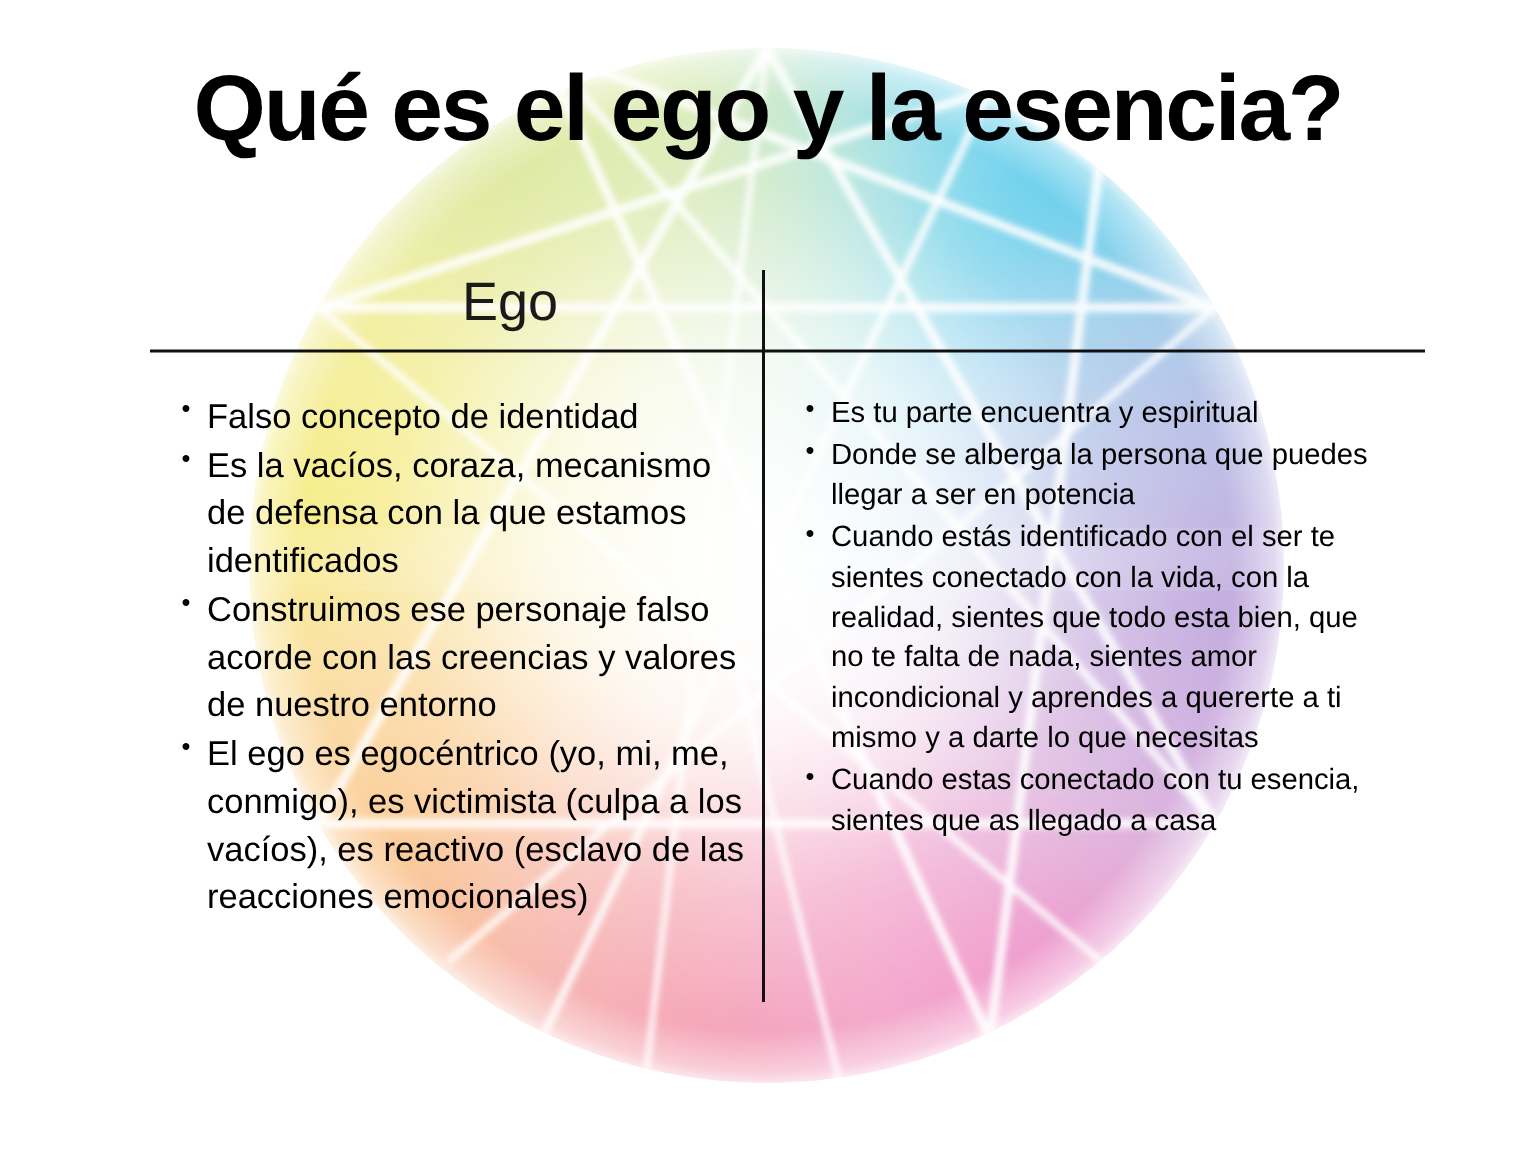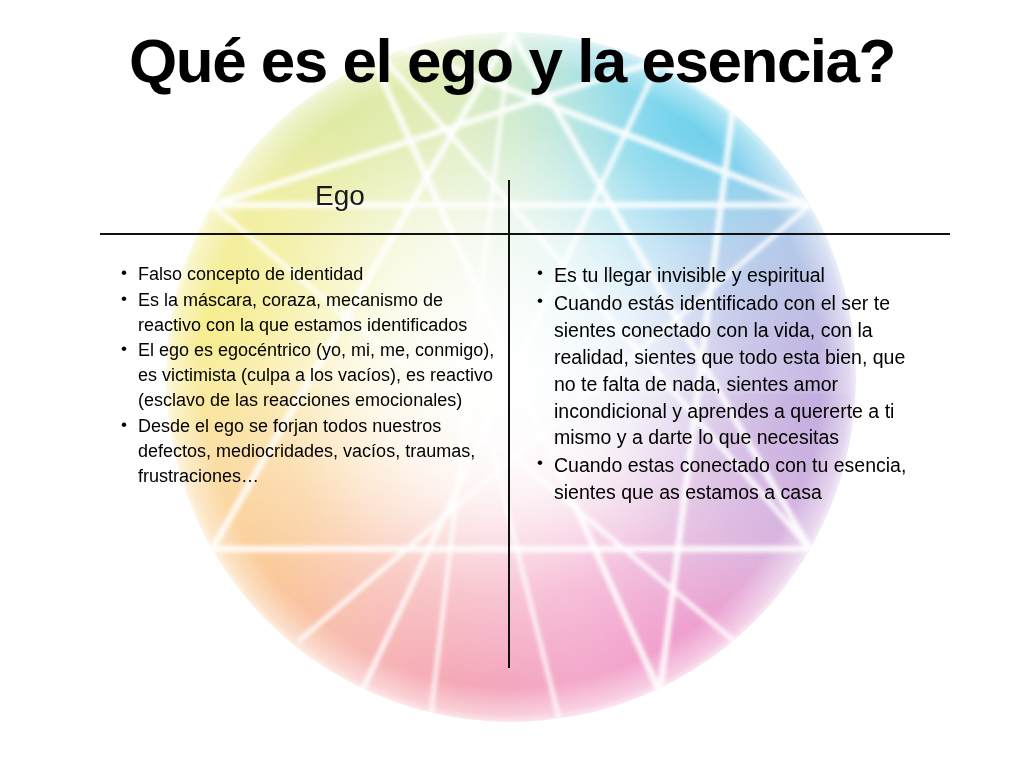--- a/index.html
+++ b/index.html
@@ -29,7 +29,7 @@
   #title {
     position: absolute;
     left: 0;
-    top: 28px;
+    top: 40px;
     width: 1024px;
     text-align: center;
     font-family: "Liberation Sans", sans-serif;

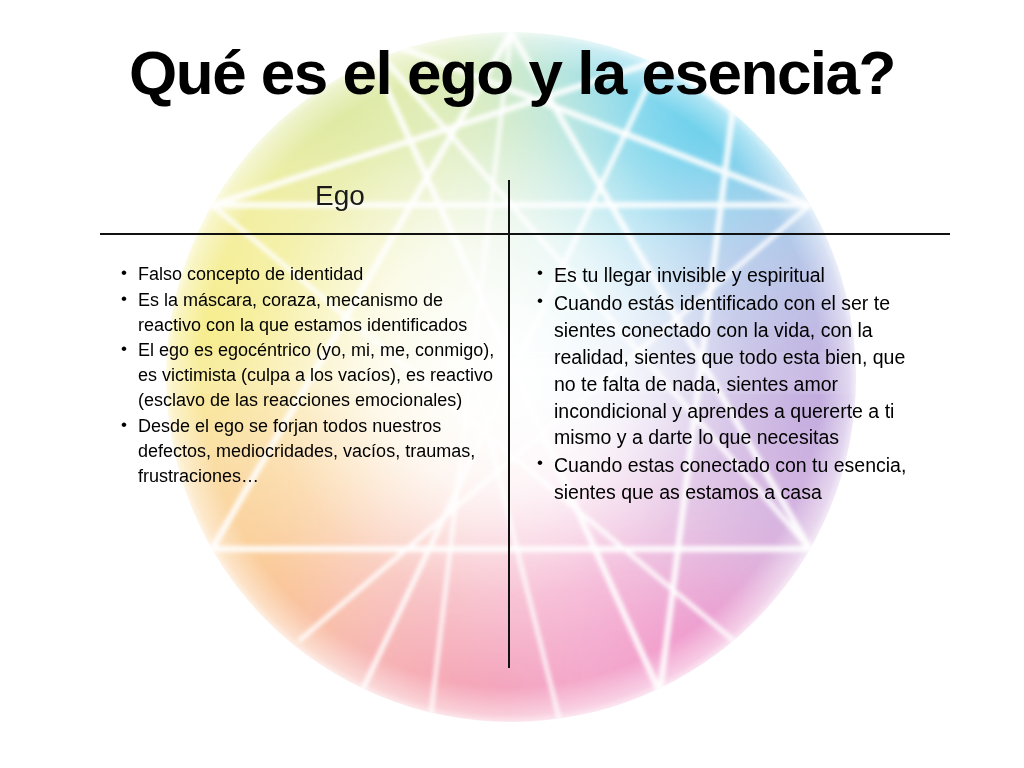--- a/index.html
+++ b/index.html
@@ -45,7 +45,7 @@
   .col-header {
     position: absolute;
     top: 180px;
-    font-size: 28px;
+    font-size: 36px;
     color: #1a1a1a;
     font-family: "Liberation Sans", sans-serif;
     text-align: center;

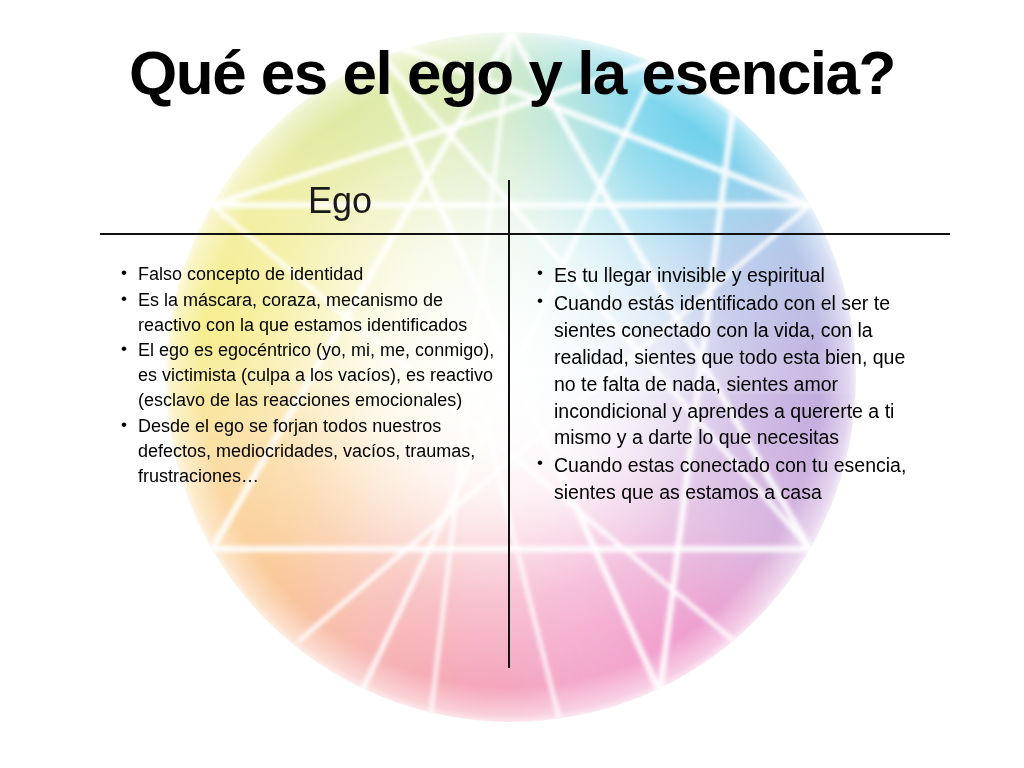--- a/index.html
+++ b/index.html
@@ -81,7 +81,7 @@
     left: 116px;
     top: 262px;
     width: 382px;
-    font-size: 18px;
+    font-size: 23px;
     line-height: 1.38;
   }
   #col-esencia {

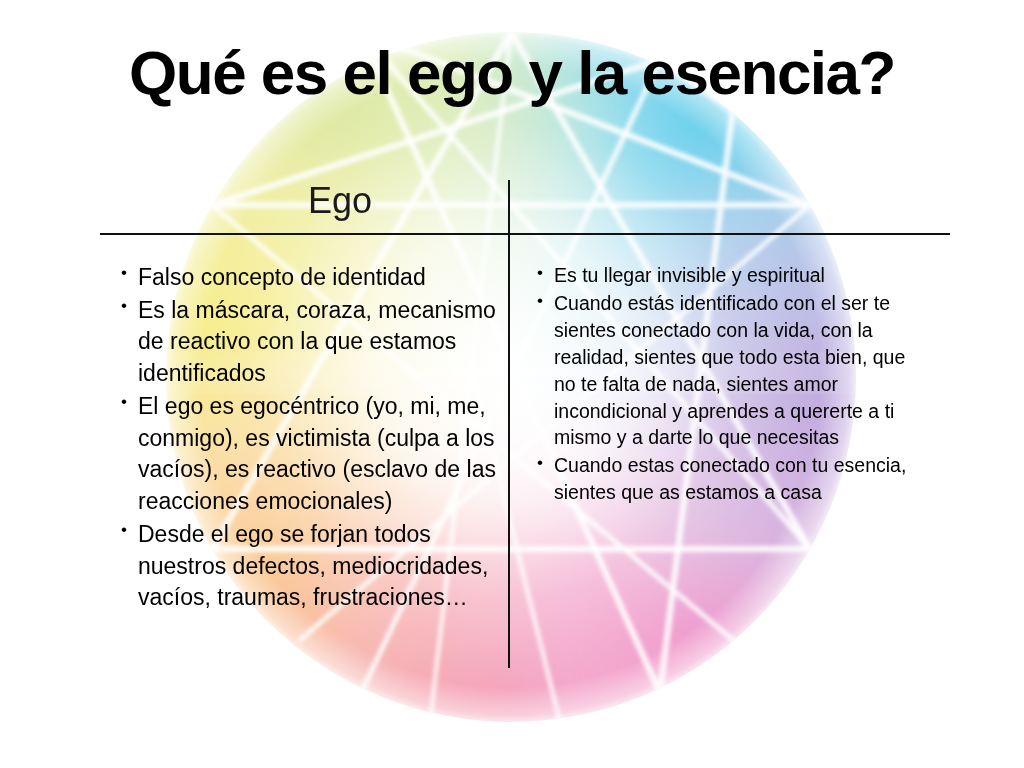--- a/index.html
+++ b/index.html
@@ -235,7 +235,7 @@
 
   <div id="col-esencia" class="bullet-col">
     <ul>
-      <li>Es tu llegar invisible y espiritual</li>
+      <li>Es tu parte encuentra y espiritual</li>
       <li>Cuando estás identificado con el ser te sientes conectado con la vida, con la realidad, sientes que todo esta bien, que no te falta de nada, sientes amor incondicional y aprendes a quererte a ti mismo y a darte lo que necesitas</li>
       <li>Cuando estas conectado con tu esencia, sientes que as estamos a casa</li>
     </ul>

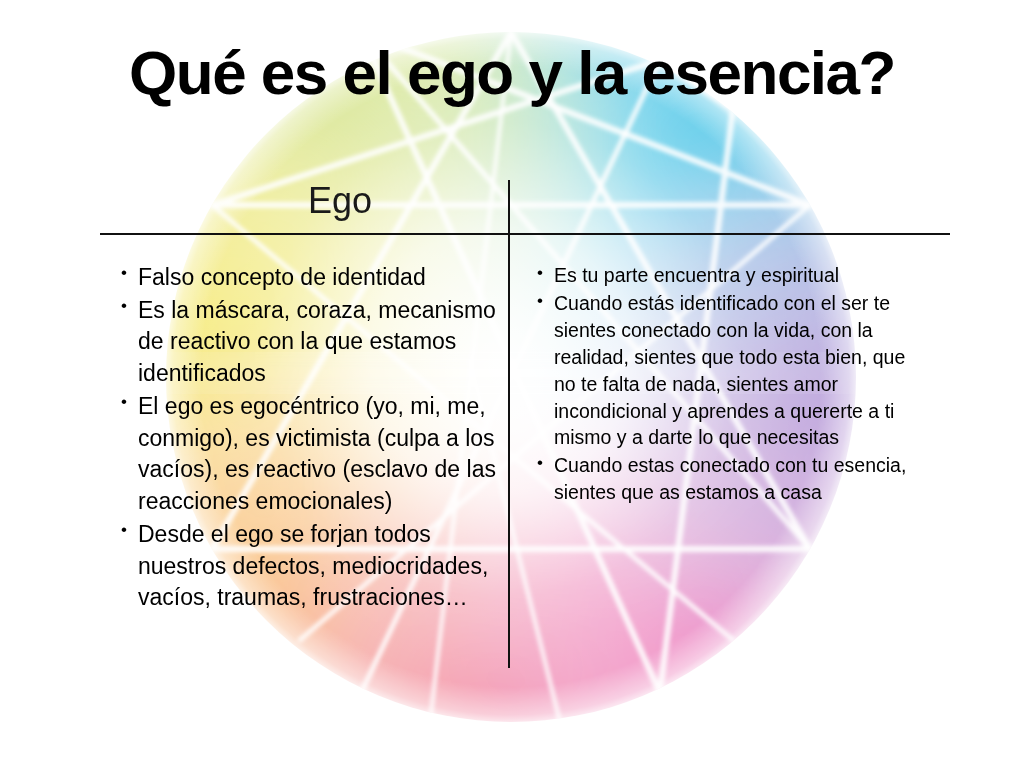--- a/index.html
+++ b/index.html
@@ -227,7 +227,7 @@
   <div id="col-ego" class="bullet-col">
     <ul>
       <li>Falso concepto de identidad</li>
-      <li>Es la máscara, coraza, mecanismo de reactivo con la que estamos identificados</li>
+      <li>Es la vacíos, coraza, mecanismo de defensa con la que estamos identificados</li>
       <li>El ego es egocéntrico (yo, mi, me, conmigo), es victimista (culpa a los vacíos), es reactivo (esclavo de las reacciones emocionales)</li>
       <li>Desde el ego se forjan todos nuestros defectos, mediocridades, vacíos, traumas, frustraciones…</li>
     </ul>

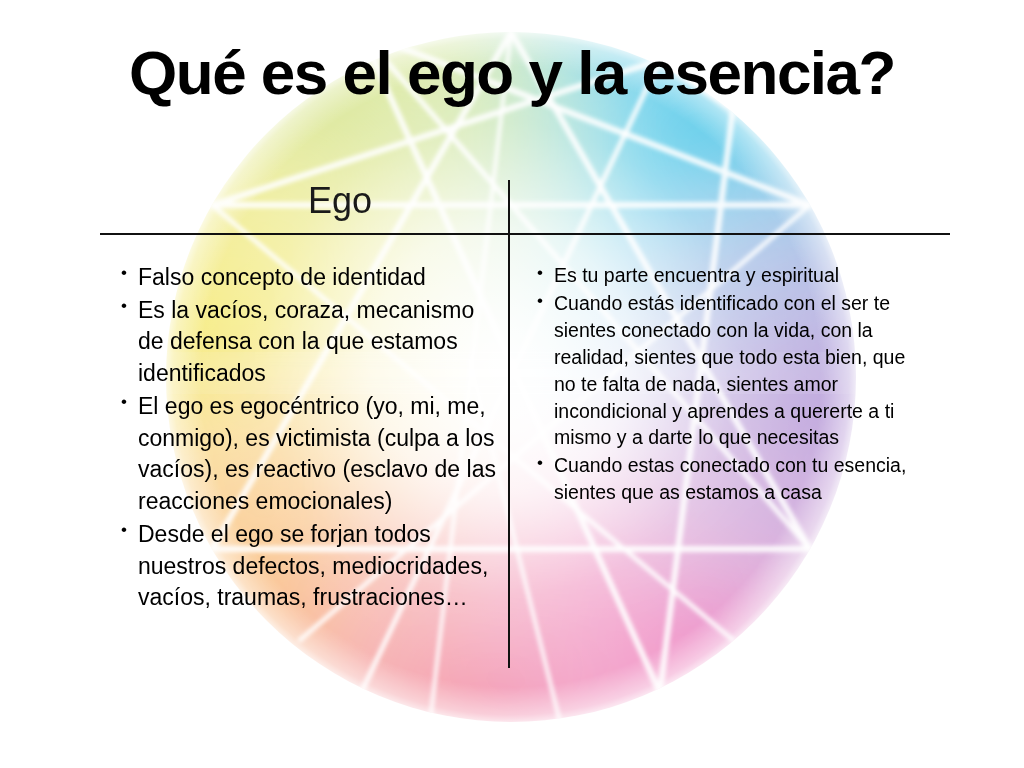--- a/index.html
+++ b/index.html
@@ -236,6 +236,7 @@
   <div id="col-esencia" class="bullet-col">
     <ul>
       <li>Es tu parte encuentra y espiritual</li>
+      <li>Donde se alberga la persona que puedes llegar a ser en potencia</li>
       <li>Cuando estás identificado con el ser te sientes conectado con la vida, con la realidad, sientes que todo esta bien, que no te falta de nada, sientes amor incondicional y aprendes a quererte a ti mismo y a darte lo que necesitas</li>
       <li>Cuando estas conectado con tu esencia, sientes que as estamos a casa</li>
     </ul>

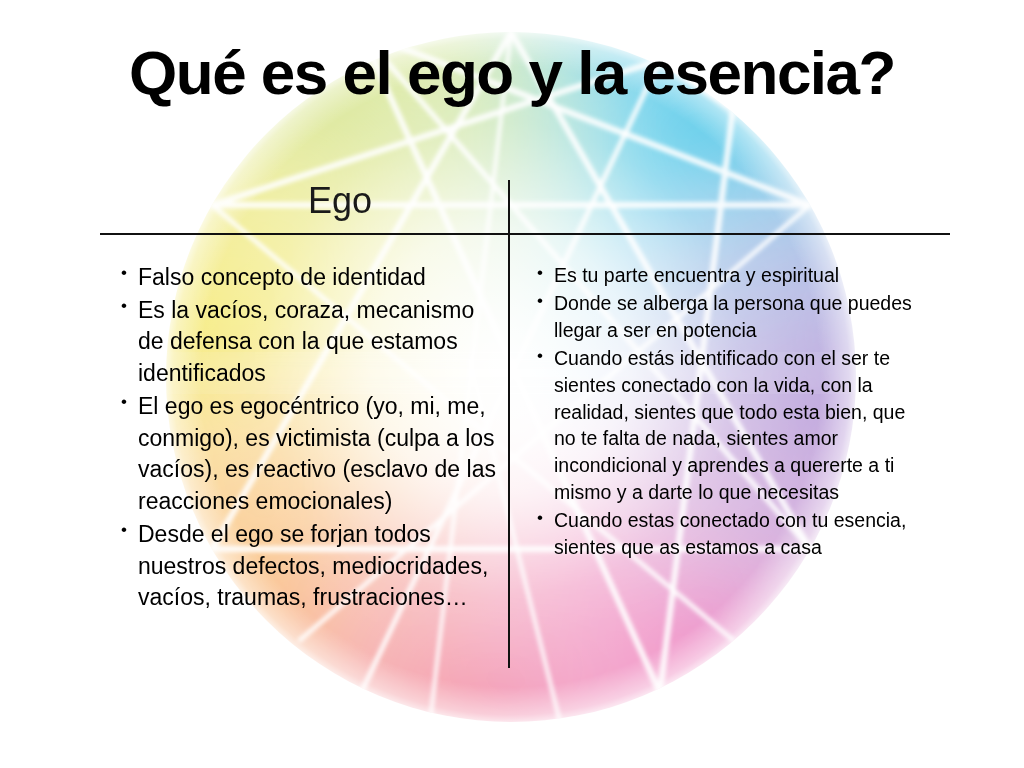--- a/index.html
+++ b/index.html
@@ -228,6 +228,7 @@
     <ul>
       <li>Falso concepto de identidad</li>
       <li>Es la vacíos, coraza, mecanismo de defensa con la que estamos identificados</li>
+      <li>Construimos ese personaje falso acorde con las creencias y valores de nuestro entorno</li>
       <li>El ego es egocéntrico (yo, mi, me, conmigo), es victimista (culpa a los vacíos), es reactivo (esclavo de las reacciones emocionales)</li>
       <li>Desde el ego se forjan todos nuestros defectos, mediocridades, vacíos, traumas, frustraciones…</li>
     </ul>

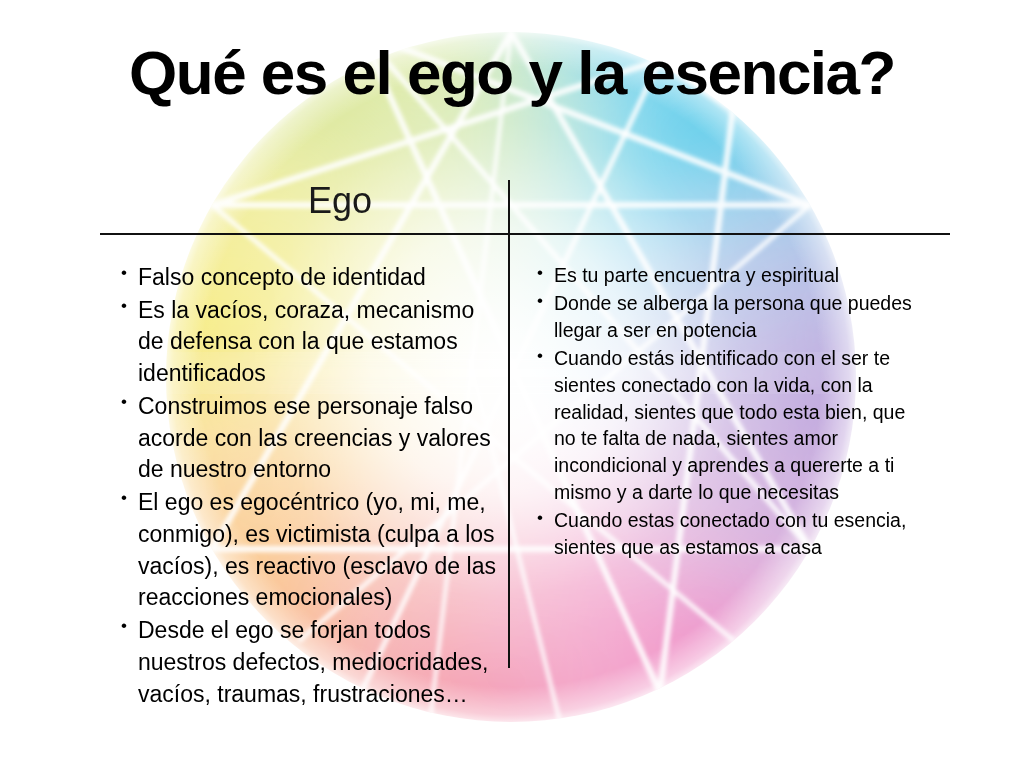--- a/index.html
+++ b/index.html
@@ -239,7 +239,7 @@
       <li>Es tu parte encuentra y espiritual</li>
       <li>Donde se alberga la persona que puedes llegar a ser en potencia</li>
       <li>Cuando estás identificado con el ser te sientes conectado con la vida, con la realidad, sientes que todo esta bien, que no te falta de nada, sientes amor incondicional y aprendes a quererte a ti mismo y a darte lo que necesitas</li>
-      <li>Cuando estas conectado con tu esencia, sientes que as estamos a casa</li>
+      <li>Cuando estas conectado con tu esencia, sientes que as llegado a casa</li>
     </ul>
   </div>
 

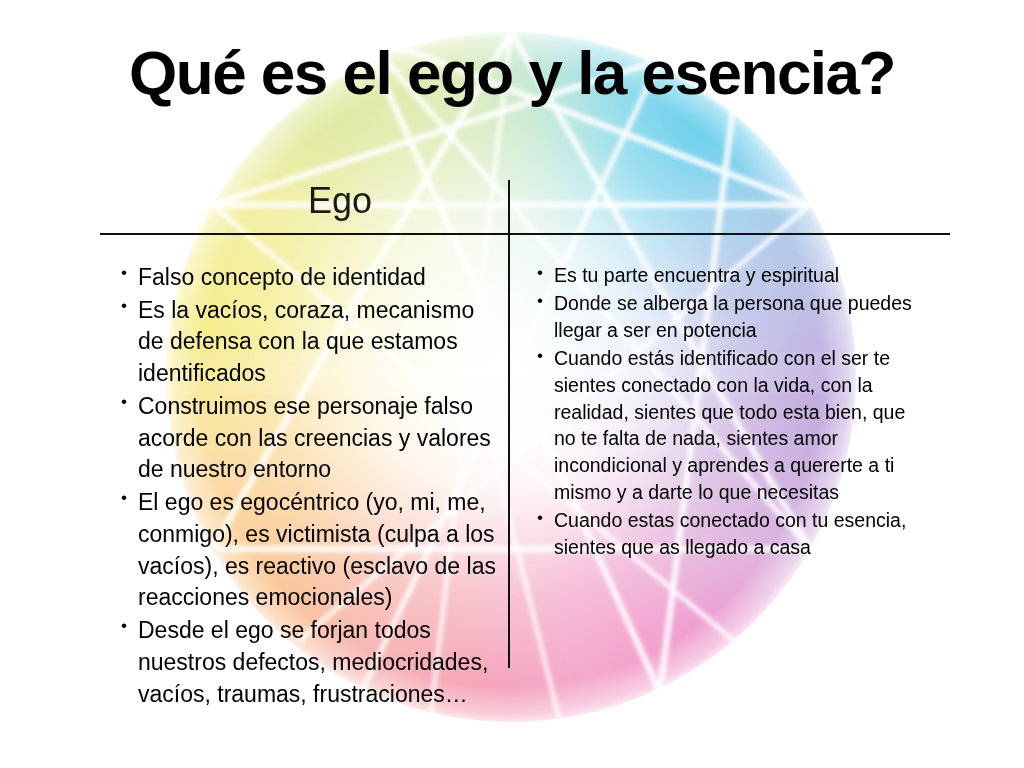--- a/index.html
+++ b/index.html
@@ -230,7 +230,6 @@
       <li>Es la vacíos, coraza, mecanismo de defensa con la que estamos identificados</li>
       <li>Construimos ese personaje falso acorde con las creencias y valores de nuestro entorno</li>
       <li>El ego es egocéntrico (yo, mi, me, conmigo), es victimista (culpa a los vacíos), es reactivo (esclavo de las reacciones emocionales)</li>
-      <li>Desde el ego se forjan todos nuestros defectos, mediocridades, vacíos, traumas, frustraciones…</li>
     </ul>
   </div>
 

